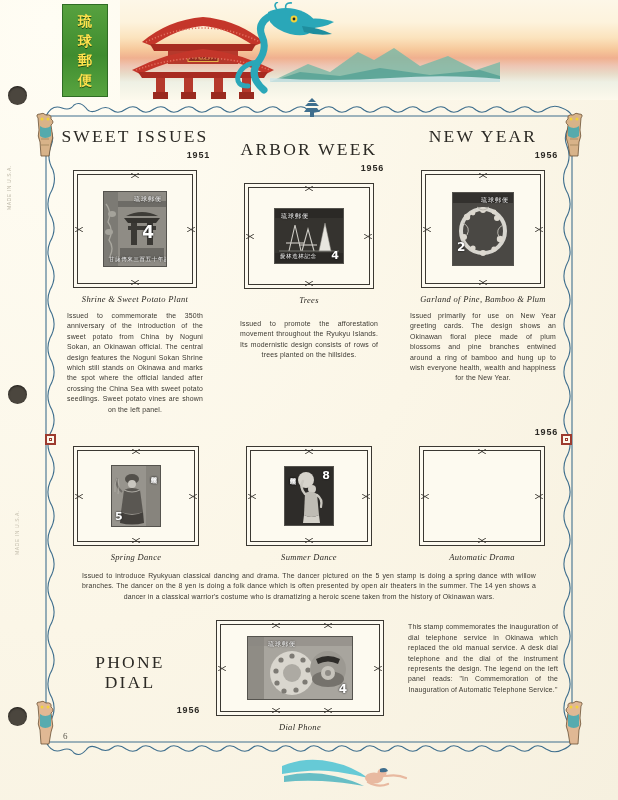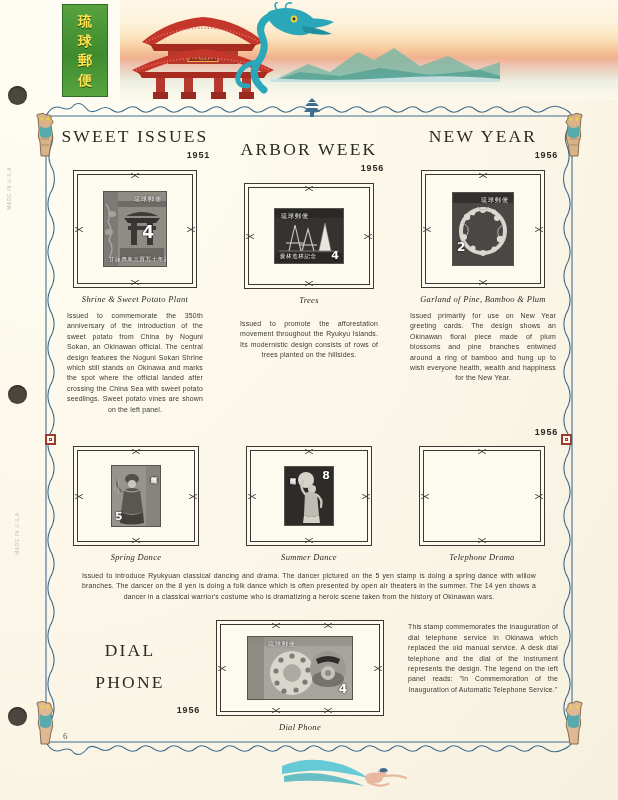--- a/index.html
+++ b/index.html
@@ -580,7 +580,7 @@
                 </svg>
             </div>
           </div>
-          <div class="cap">Telephone Drama</div>
+          <div class="cap">Automatic Drama</div>
         </div>
       </div>
 

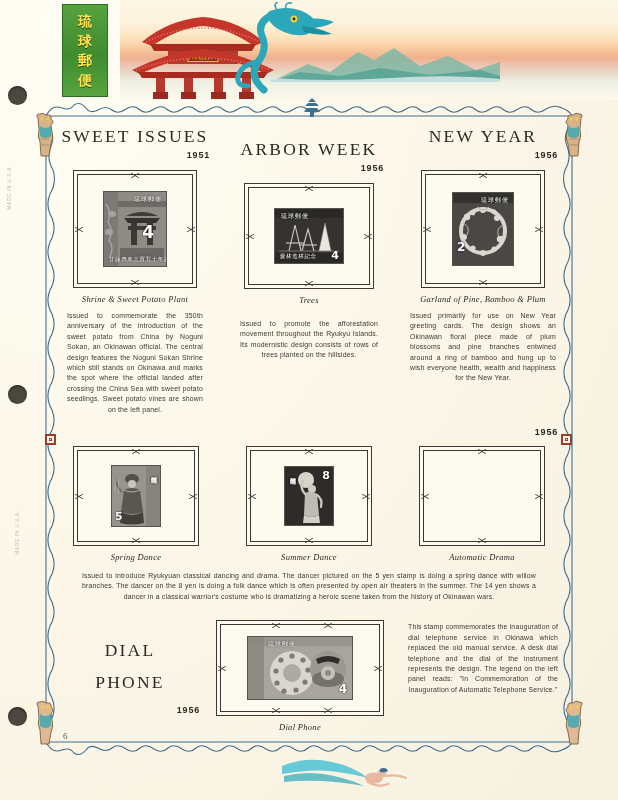--- a/index.html
+++ b/index.html
@@ -590,8 +590,8 @@
     <div style="margin-top:18px;display:flex;align-items:flex-start;">
 
       <div style="width:140px;text-align:center;padding-top:20px;">
+        <div class="sec-title" style="margin-top:12px;">PHONE</div>
         <div class="sec-title">DIAL</div>
-        <div class="sec-title" style="margin-top:12px;">PHONE</div>
         <div class="sec-year" style="margin-top:13px;">1956</div>
       </div>
 

